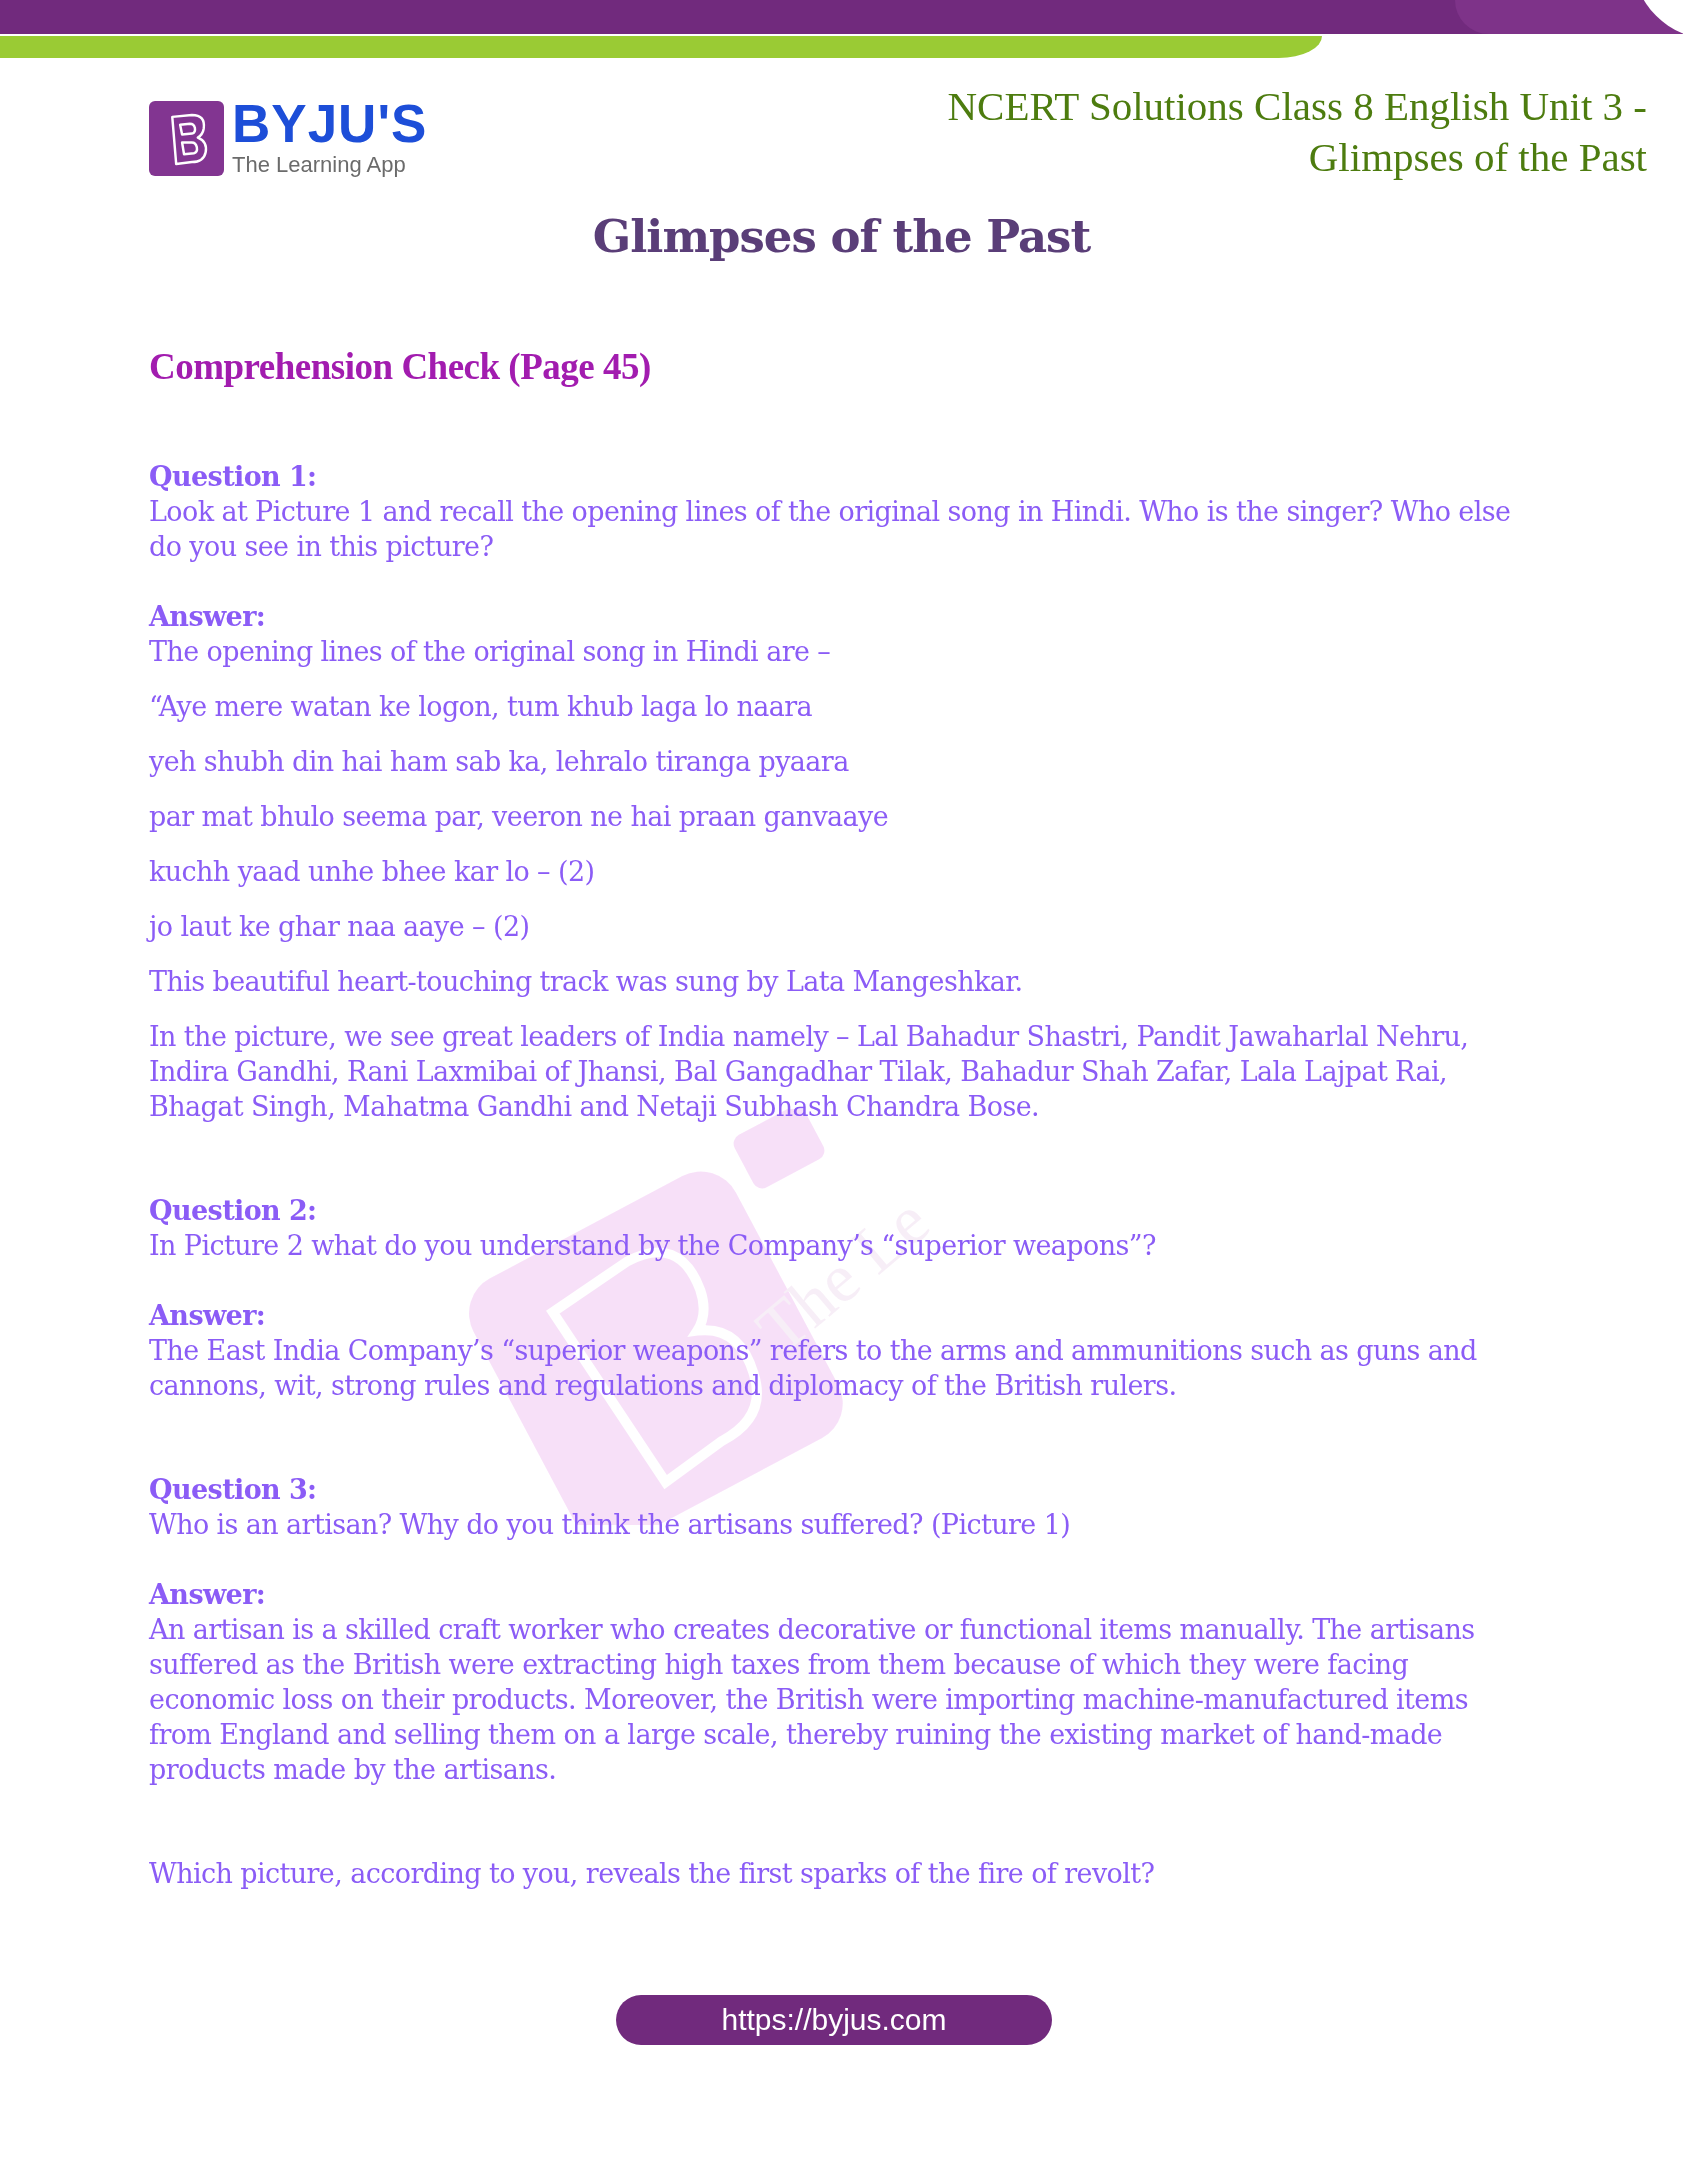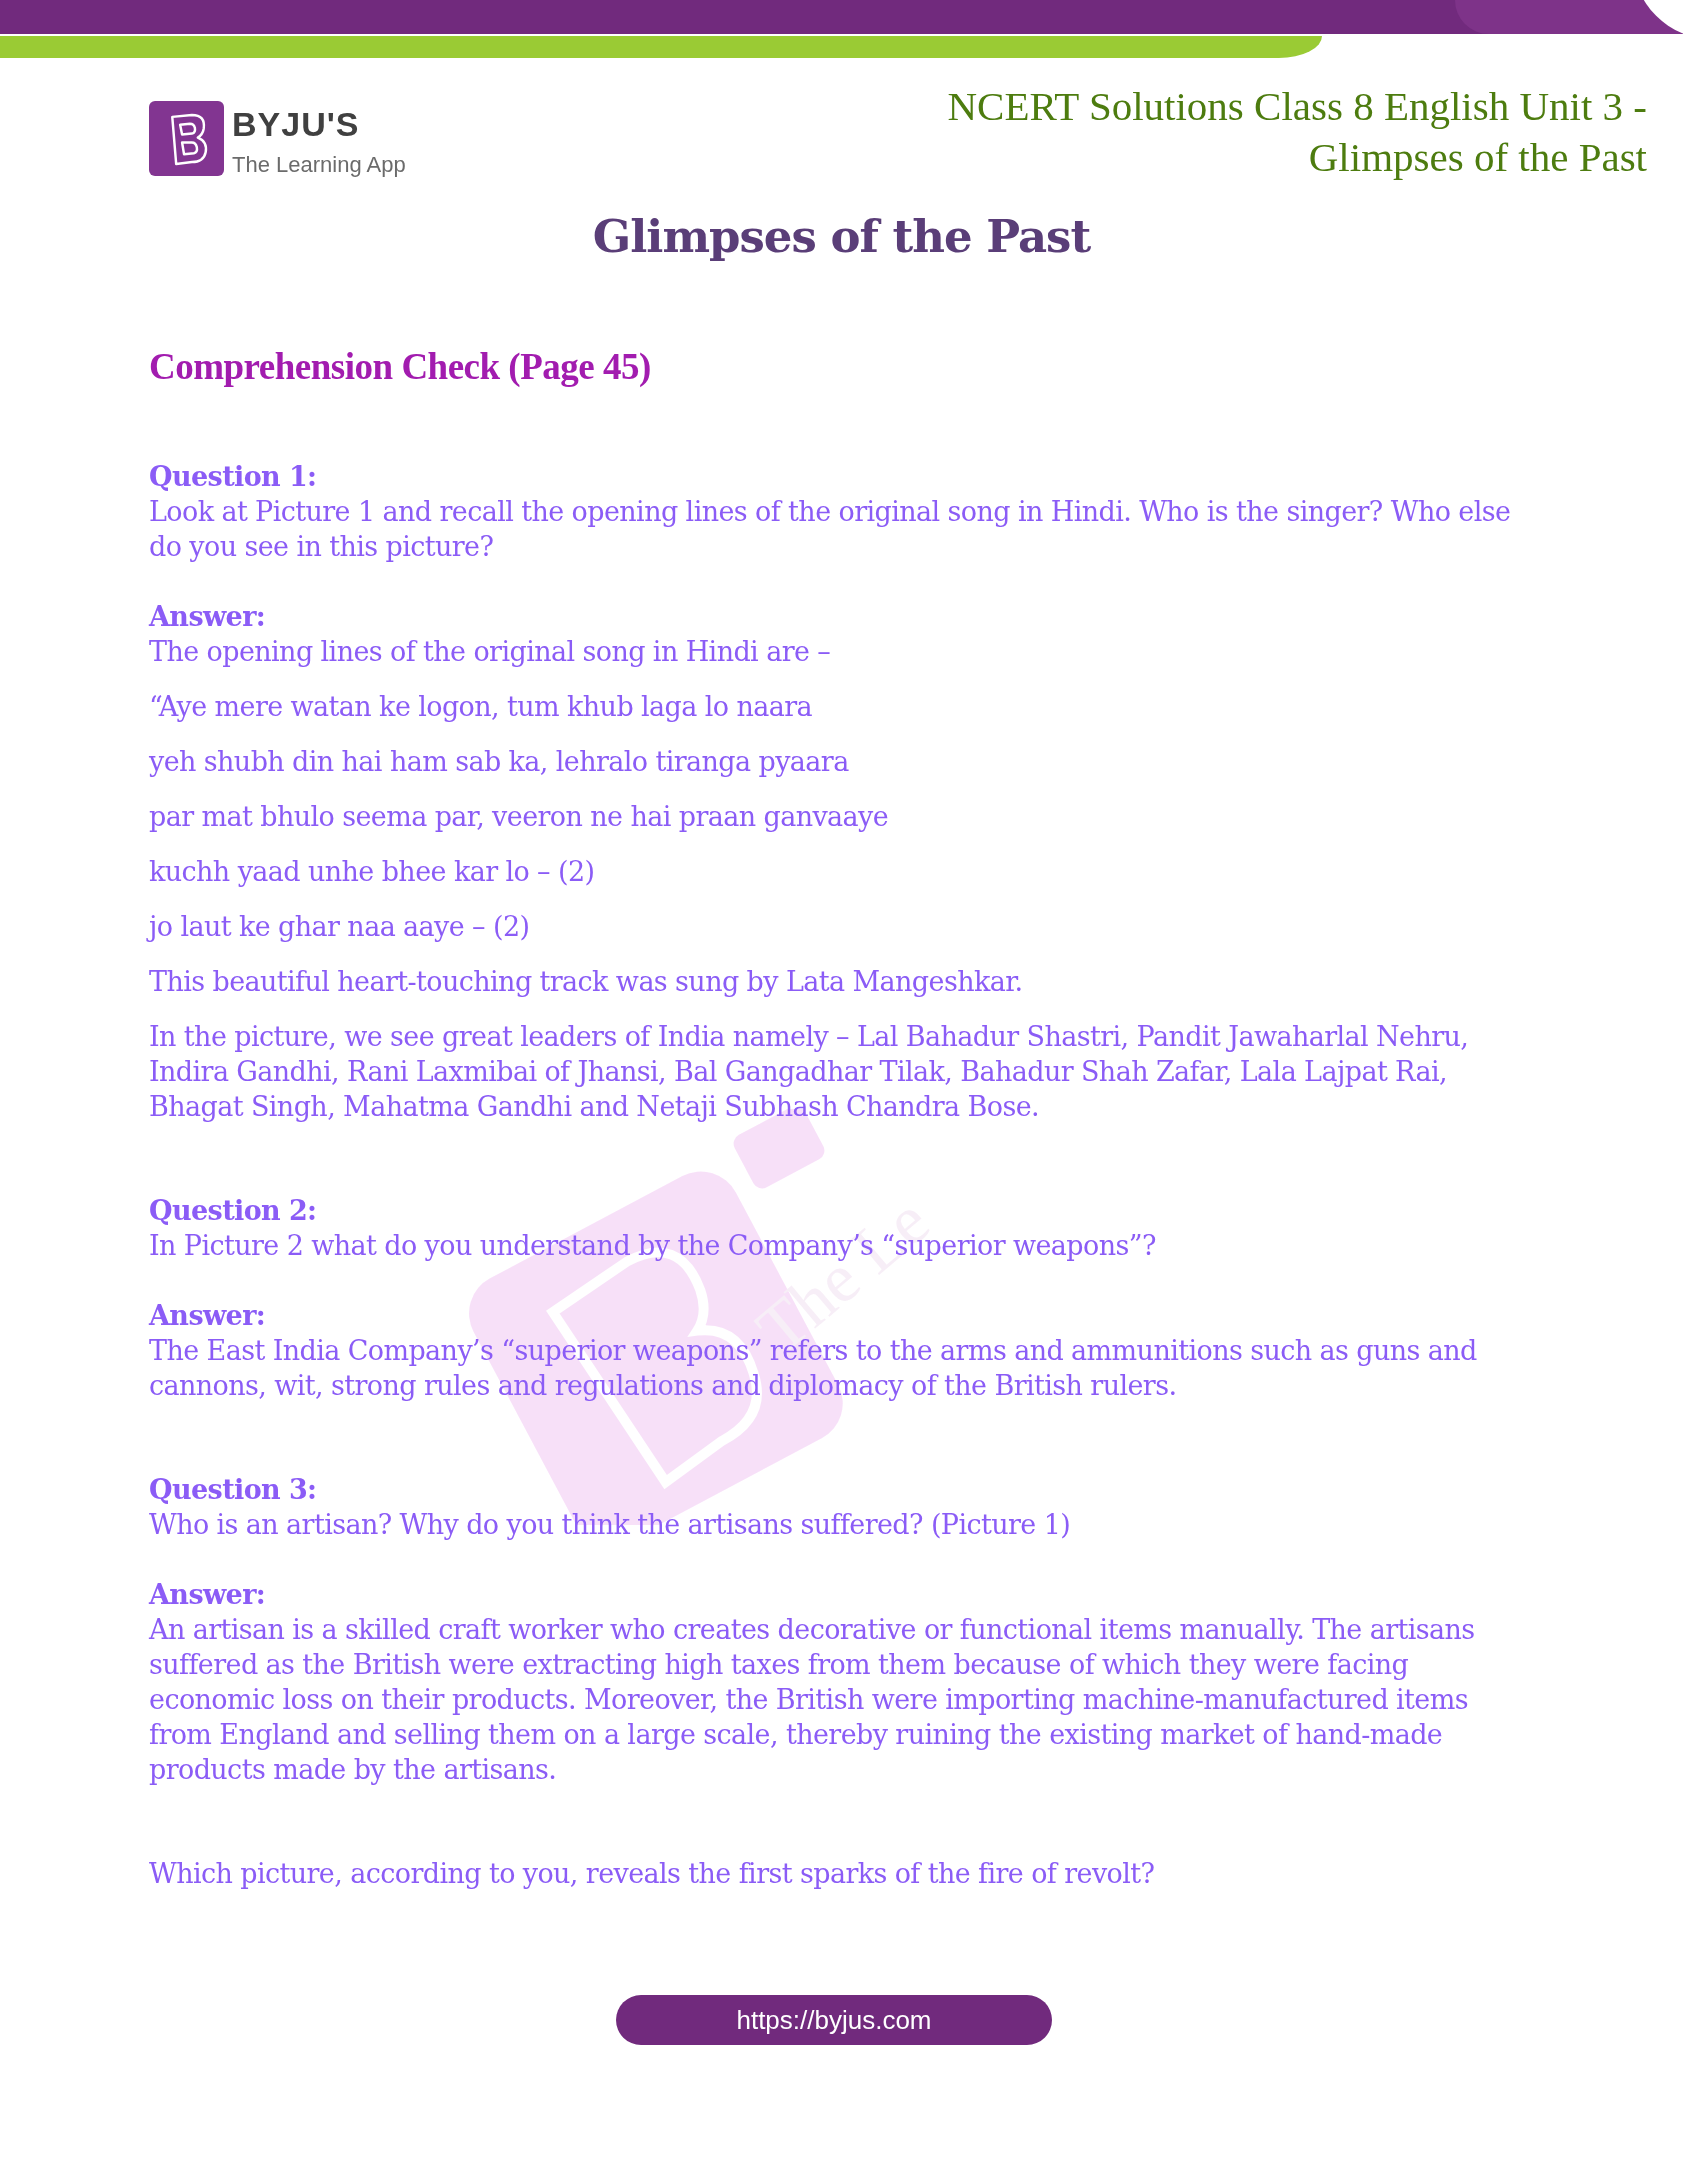--- a/index.html
+++ b/index.html
@@ -33,8 +33,8 @@
   .logo-box svg { width: 50px; height: 55px; }
   .logo-text { margin-left: 8px; }
   .logo-brand {
-    font-family: "Liberation Sans", sans-serif; font-weight: bold; font-size: 34px;
-    color: #404040; line-height: 50px; letter-spacing: 1px;
+    font-family: "Liberation Sans", sans-serif; font-weight: bold; font-size: 53px;
+    color: #1d4ed8; line-height: 50px; letter-spacing: 1px;
   }
   .logo-tag {
     font-family: "Liberation Sans", sans-serif; font-size: 22px; color: #6b6b6b;

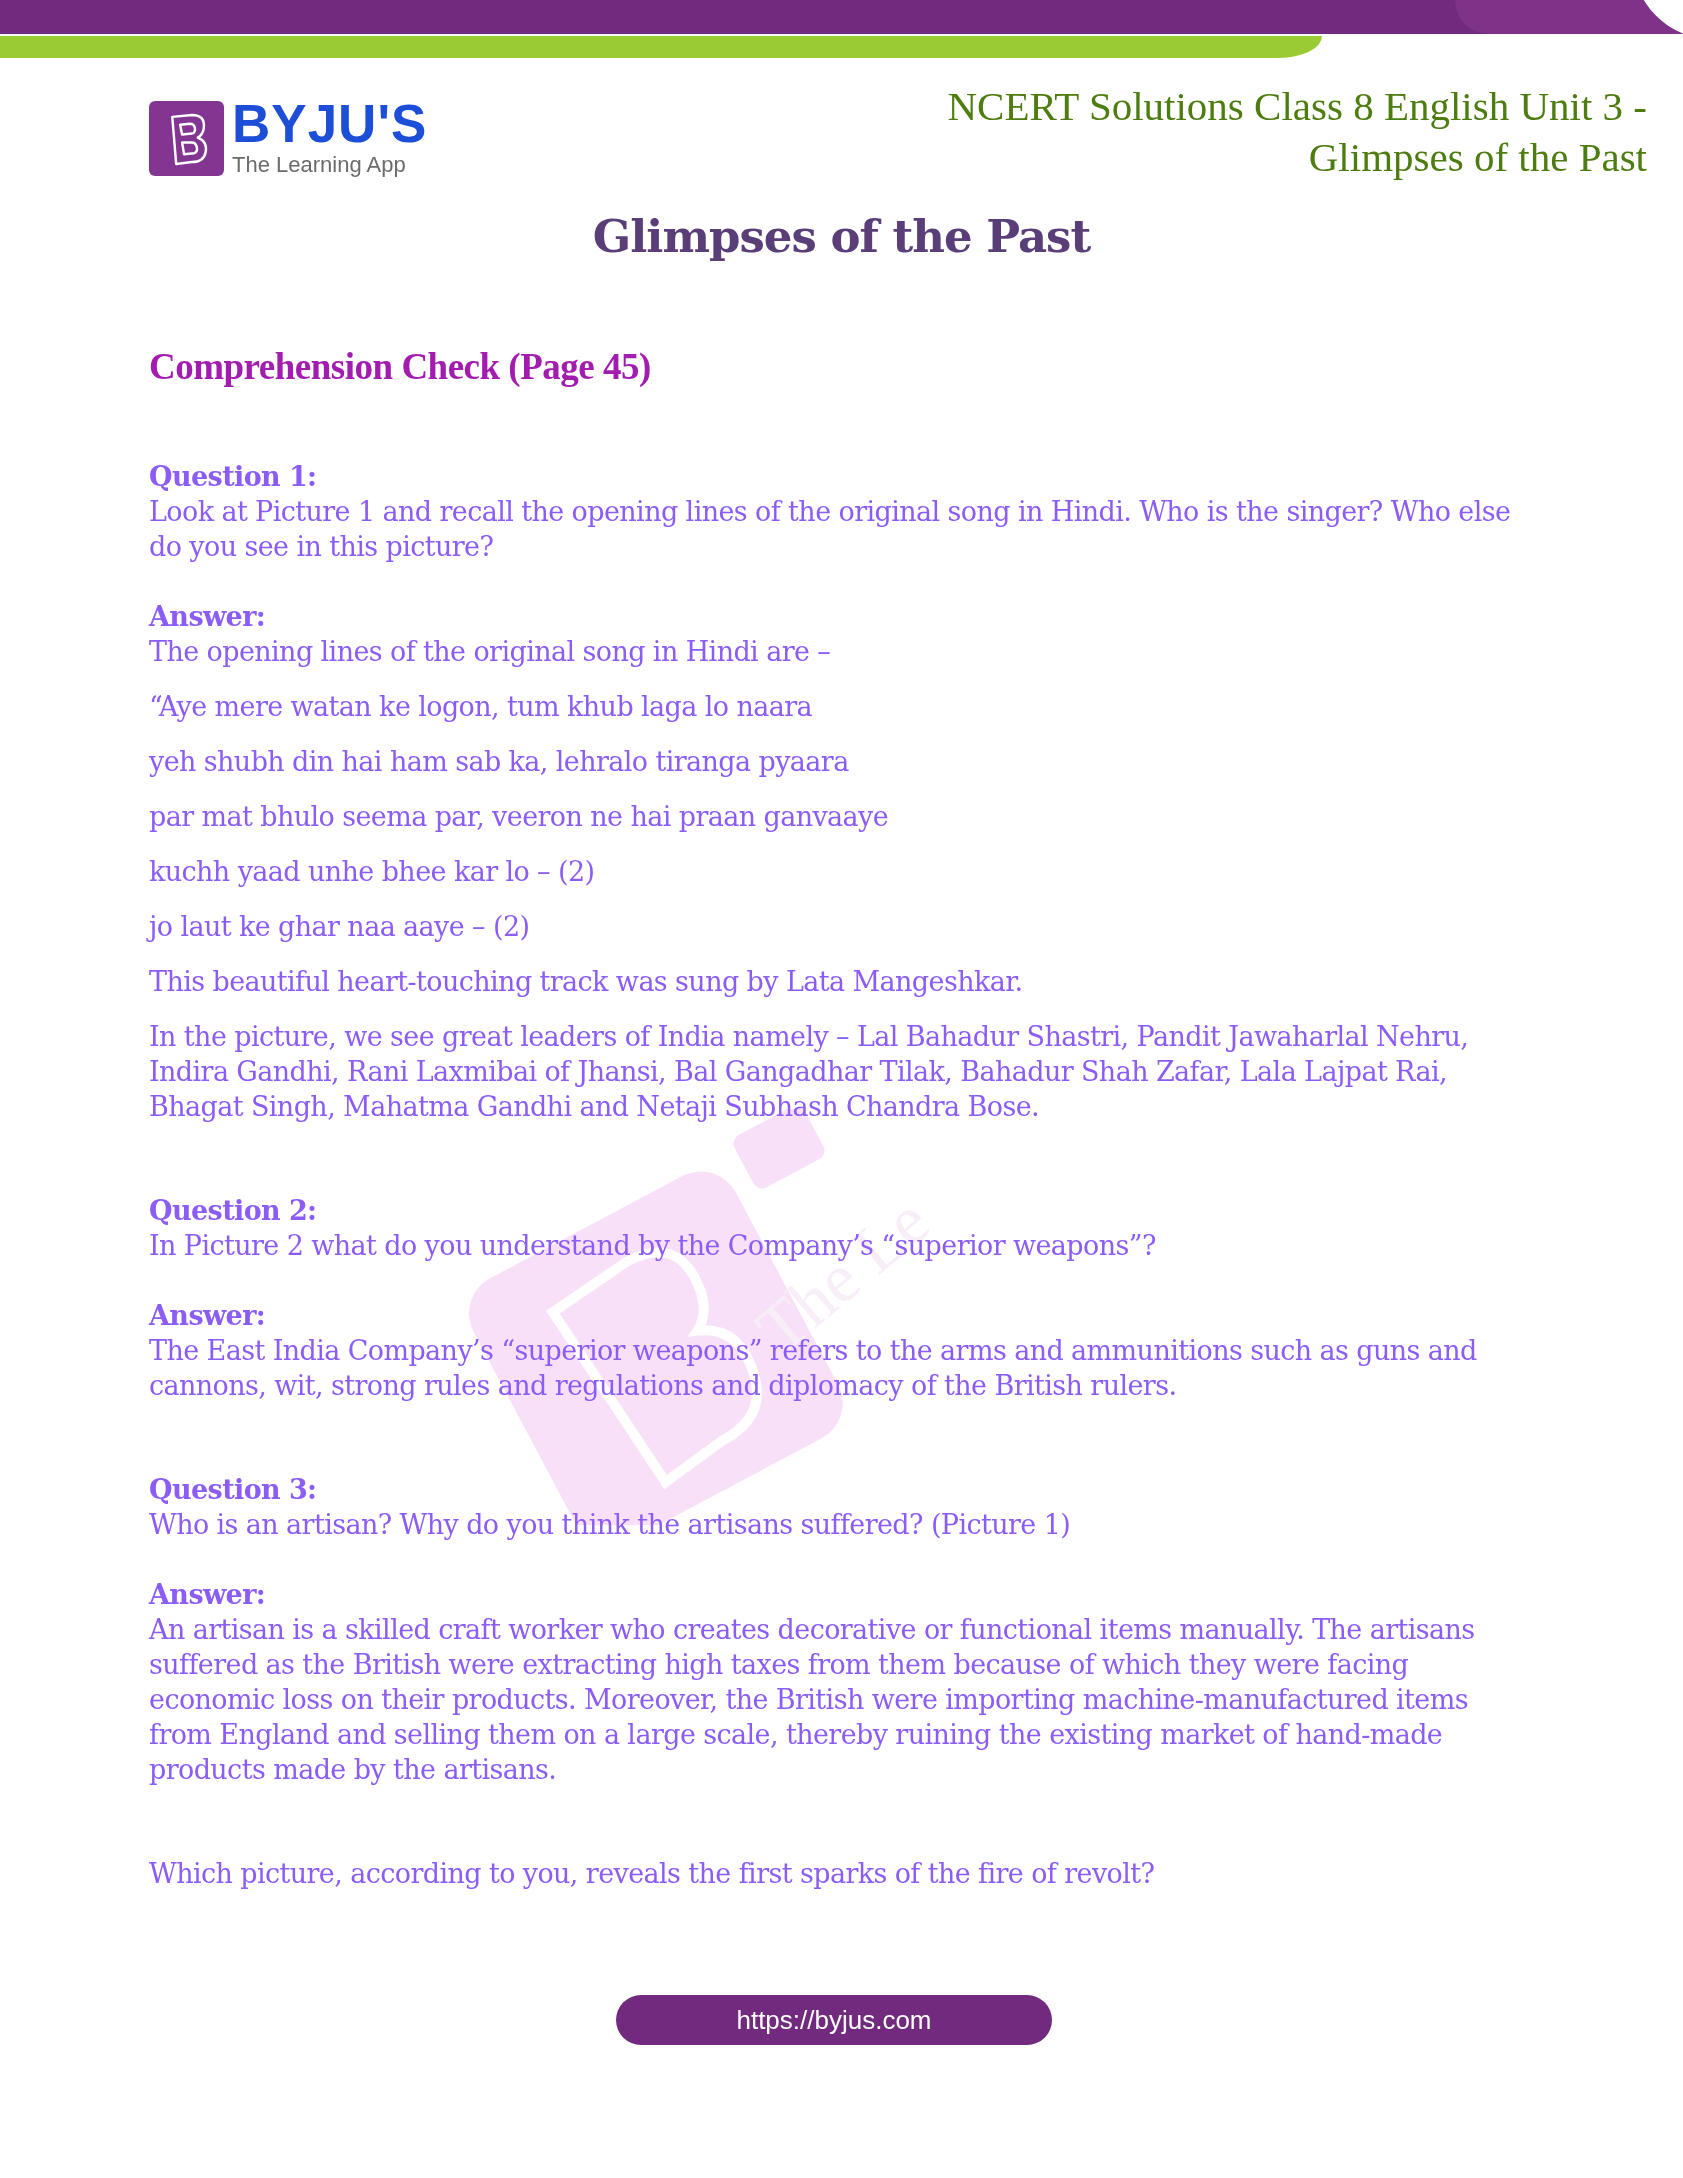--- a/index.html
+++ b/index.html
@@ -72,7 +72,7 @@
     position: absolute; left: 616px; top: 1995px; width: 436px; height: 50px;
     background: #712a7d; border-radius: 25px;
     display: flex; align-items: center; justify-content: center;
-    color: #ffffff; font-family: "Liberation Sans", sans-serif; font-size: 26px;
+    color: #ffffff; font-family: "Liberation Sans", sans-serif; font-size: 30px;
     text-decoration: none;
   }
 </style>

